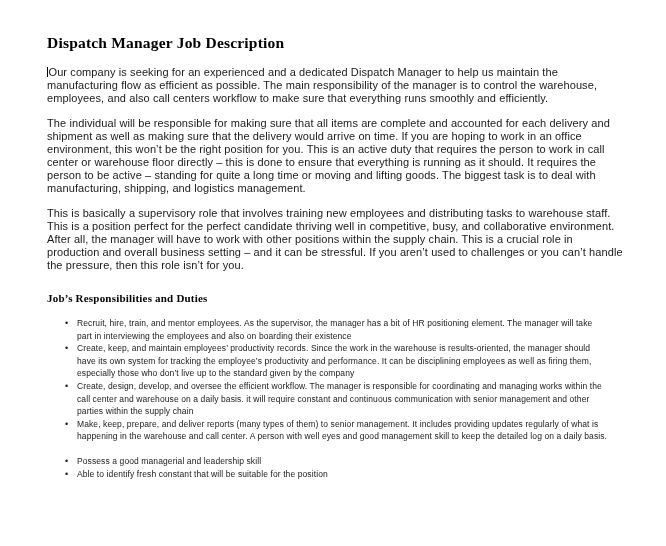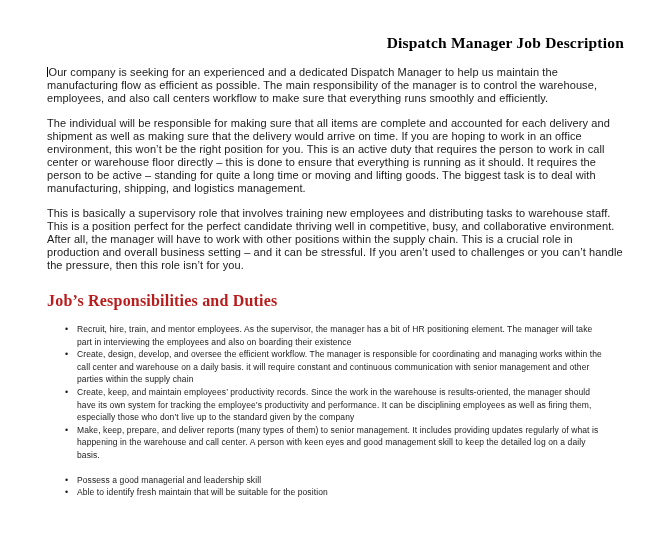--- a/index.html
+++ b/index.html
@@ -19,7 +19,7 @@
     font-weight: bold;
     font-size: 15.5px;
     color: #000000;
-    text-align: right;
+    text-align: left;
     margin: 10px 0 14px 0;
     letter-spacing: 0.2px;
   }

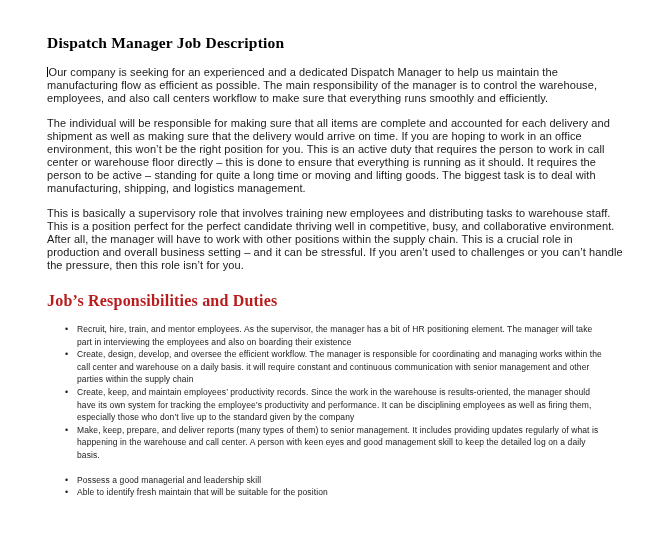--- a/index.html
+++ b/index.html
@@ -32,8 +32,8 @@
   h2.section-heading {
     font-family: "Liberation Serif", serif;
     font-weight: bold;
-    font-size: 16px;
-    color: #b91c1c;
+    font-size: 11px;
+    color: #000000;
     margin: 20px 0 13px 0;
     letter-spacing: 0.2px;
   }

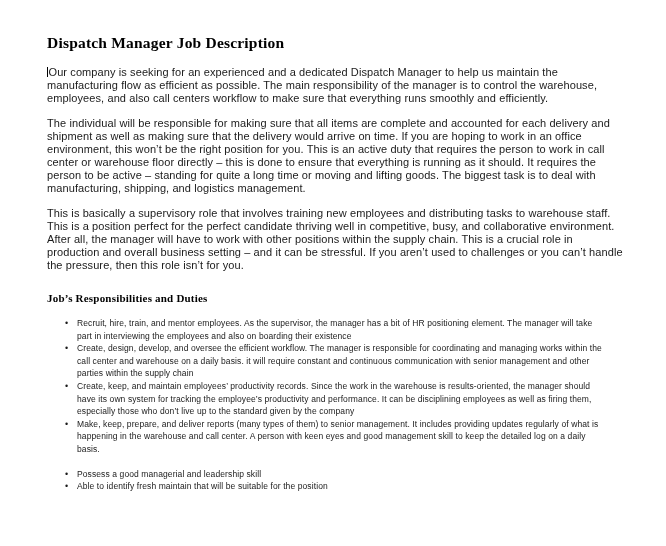--- a/index.html
+++ b/index.html
@@ -83,8 +83,8 @@
 
   <ul class="bullet-list">
     <li>Recruit, hire, train, and mentor employees. As the supervisor, the manager has a bit of HR positioning element. The manager will take part in interviewing the employees and also on boarding their existence</li>
+    <li>Create, keep, and maintain employees’ productivity records. Since the work in the warehouse is results-oriented, the manager should have its own system for tracking the employee’s productivity and performance. It can be disciplining employees as well as firing them, especially those who don’t live up to the standard given by the company</li>
     <li>Create, design, develop, and oversee the efficient workflow. The manager is responsible for coordinating and managing works within the call center and warehouse on a daily basis. it will require constant and continuous communication with senior management and other parties within the supply chain</li>
-    <li>Create, keep, and maintain employees’ productivity records. Since the work in the warehouse is results-oriented, the manager should have its own system for tracking the employee’s productivity and performance. It can be disciplining employees as well as firing them, especially those who don’t live up to the standard given by the company</li>
     <li>Make, keep, prepare, and deliver reports (many types of them) to senior management. It includes providing updates regularly of what is happening in the warehouse and call center. A person with keen eyes and good management skill to keep the detailed log on a daily basis.</li>
   </ul>
 

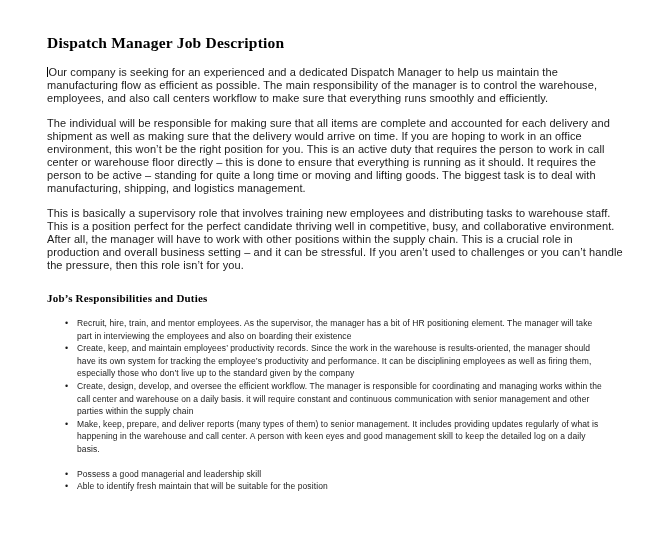--- a/index.html
+++ b/index.html
@@ -85,7 +85,7 @@
     <li>Recruit, hire, train, and mentor employees. As the supervisor, the manager has a bit of HR positioning element. The manager will take part in interviewing the employees and also on boarding their existence</li>
     <li>Create, keep, and maintain employees’ productivity records. Since the work in the warehouse is results-oriented, the manager should have its own system for tracking the employee’s productivity and performance. It can be disciplining employees as well as firing them, especially those who don’t live up to the standard given by the company</li>
     <li>Create, design, develop, and oversee the efficient workflow. The manager is responsible for coordinating and managing works within the call center and warehouse on a daily basis. it will require constant and continuous communication with senior management and other parties within the supply chain</li>
-    <li>Make, keep, prepare, and deliver reports (many types of them) to senior management. It includes providing updates regularly of what is happening in the warehouse and call center. A person with keen eyes and good management skill to keep the detailed log on a daily basis.</li>
+    <li>Make, keep, prepare, and deliver reports (many types of them) to senior management. It includes providing updates regularly of what is happening in the warehouse and call center. A person with well eyes and good management skill to keep the detailed log on a daily basis.</li>
   </ul>
 
 

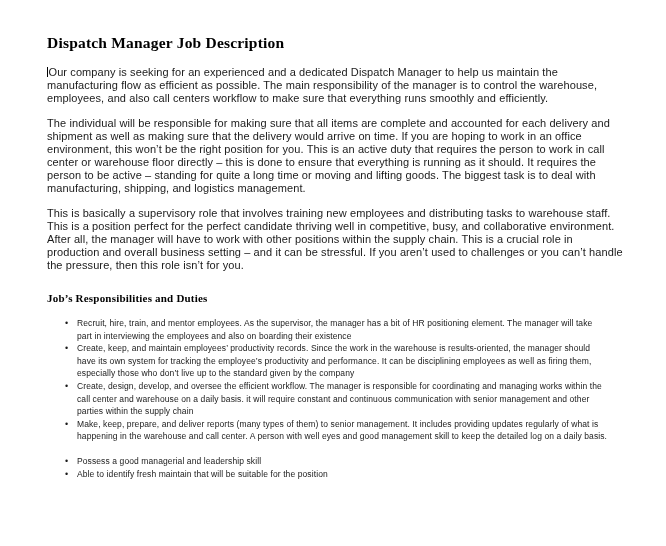--- a/index.html
+++ b/index.html
@@ -91,7 +91,7 @@
 
   <ul class="bullet-list">
     <li>Possess a good managerial and leadership skill</li>
-    <li>Able to identify fresh maintain that will be suitable for the position</li>
+    <li>Able to identify fresh constant that will be suitable for the position</li>
 
   </ul>
 

